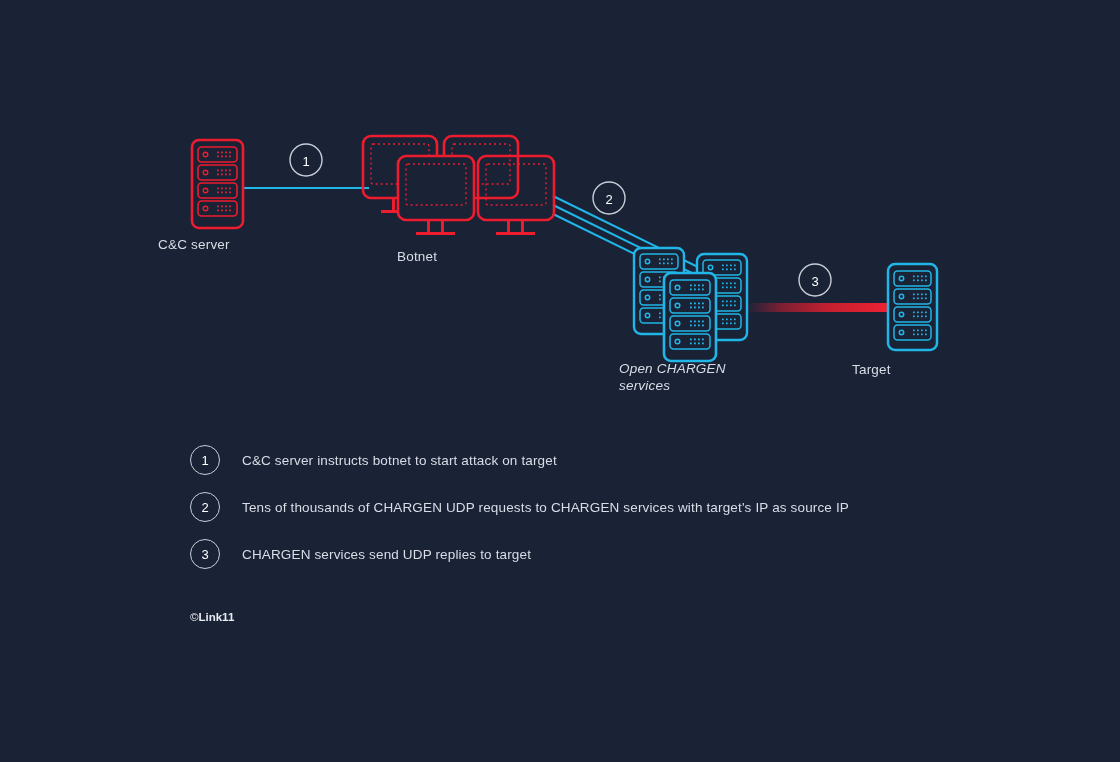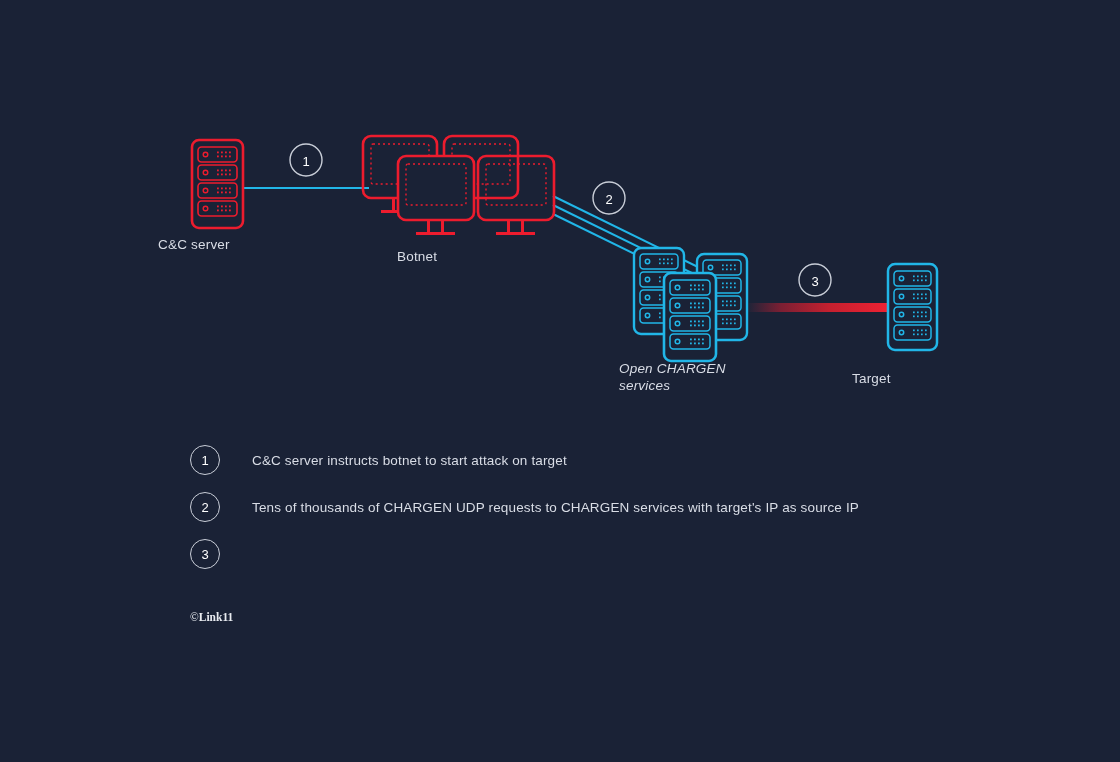--- a/index.html
+++ b/index.html
@@ -396,7 +396,7 @@
   <div class="node-label" style="left:619px; top:360px; width:142px;font-style:italic;">Open CHARGEN
 services</div>
 
-  <div class="node-label" style="left:852px; top:361px; width:120px;margin-top:9px;">Target</div>
+  <div class="node-label" style="left:852px; top:361px; width:120px;">Target</div>
 
   <div class="legend">
 

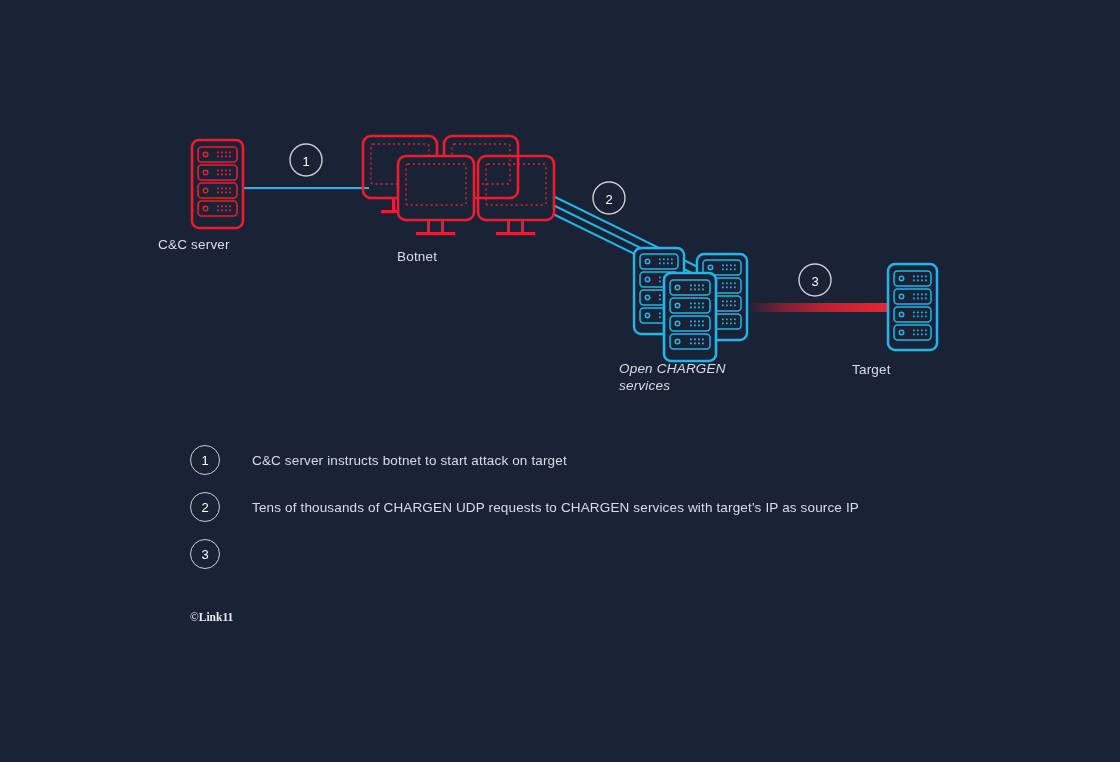--- a/index.html
+++ b/index.html
@@ -56,7 +56,7 @@
     justify-content: center;
   }
   .legend-text {
-    margin-left: 32px;
+    margin-left: 22px;
     color: #d9dde6;
     font-size: 13.5px;
     letter-spacing: 0.15px;

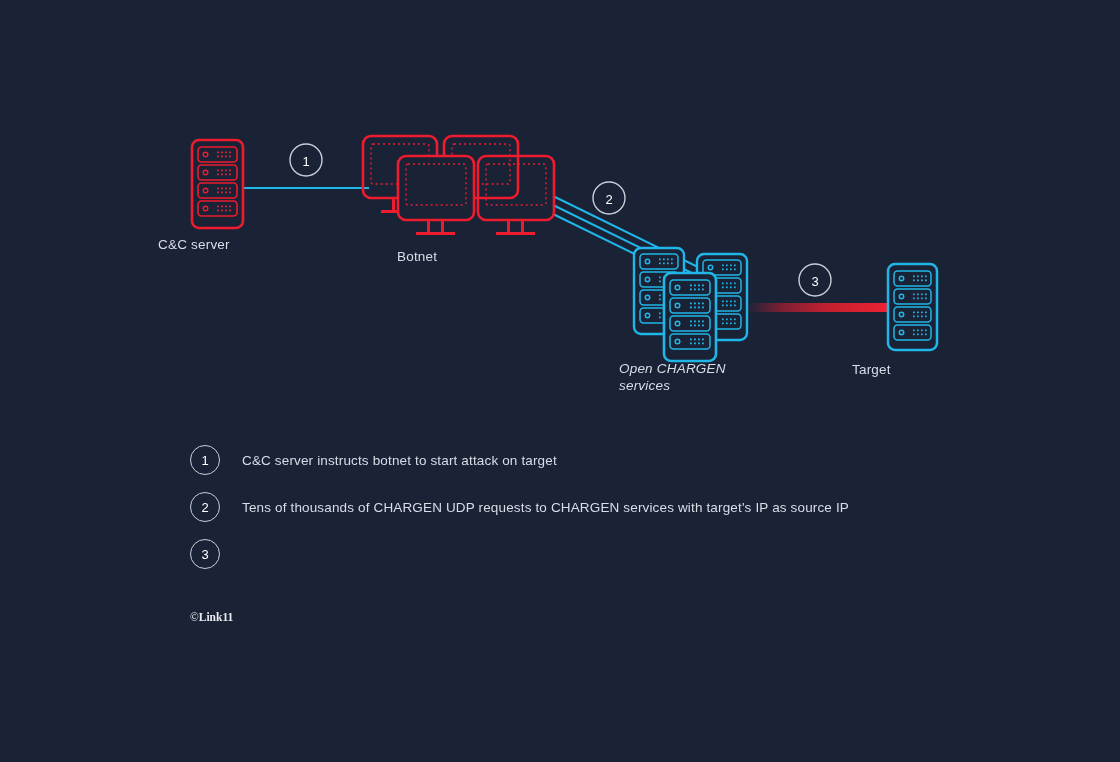--- a/index.html
+++ b/index.html
@@ -412,6 +412,7 @@
 
     <div class="legend-row">
       <div class="legend-badge">3</div>
+      <div class="legend-text">CHARGEN services send UDP replies to target</div>
     </div>
 
   </div>

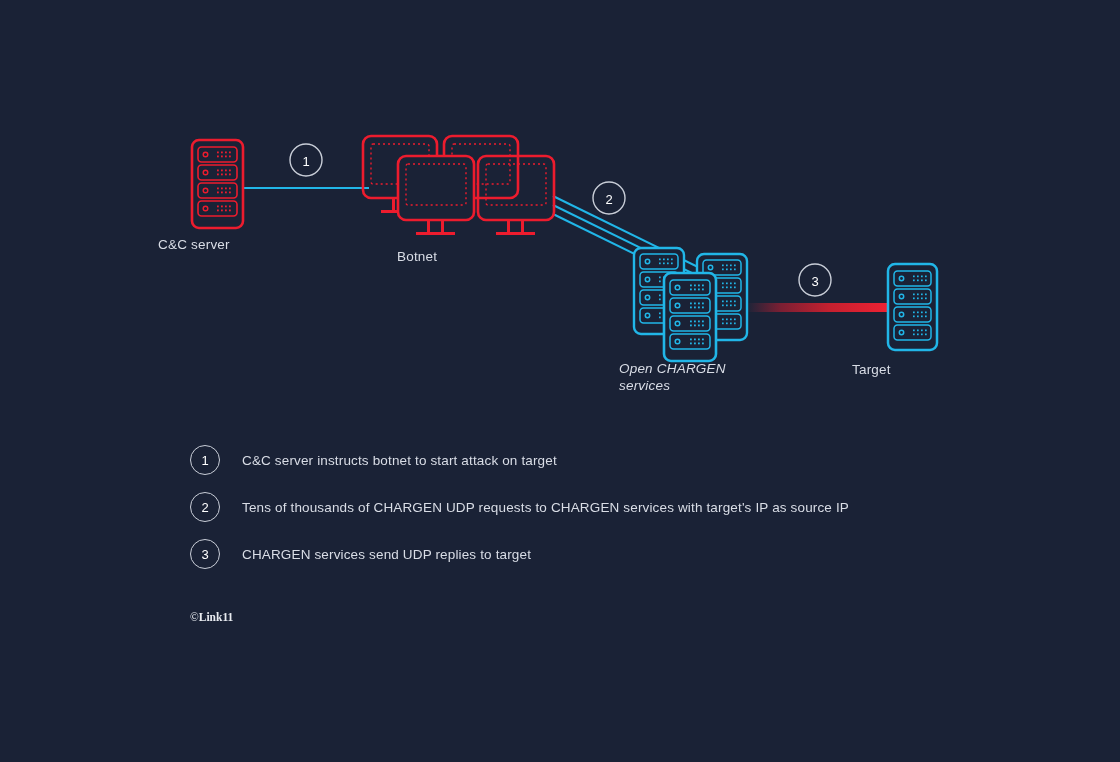--- a/index.html
+++ b/index.html
@@ -67,7 +67,6 @@
     top: 611px;
     color: #e8ebf0;
     font-size: 11.5px;
-    font-family: Liberation Serif, serif;
   }
   .copyright b { font-weight: bold; }
   .copyright span.mark { font-weight: normal; }

